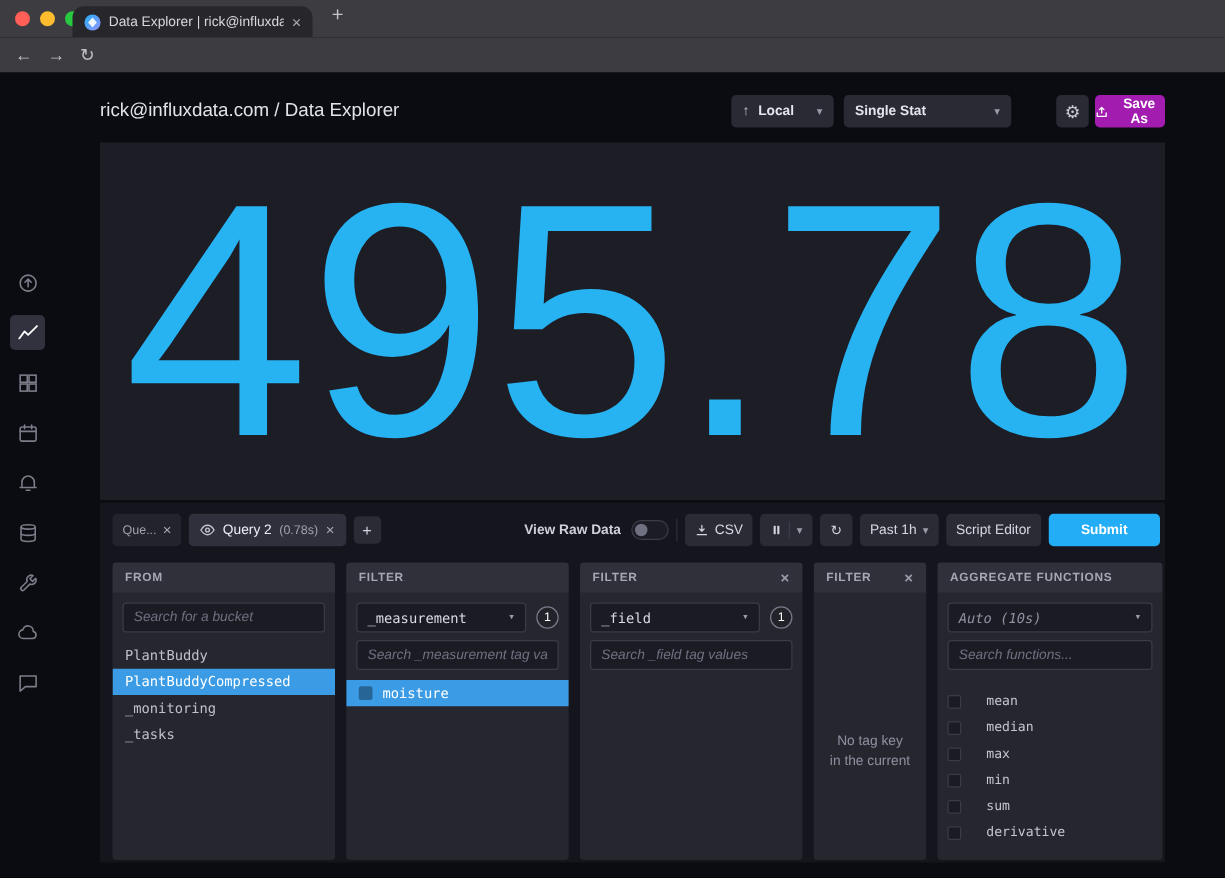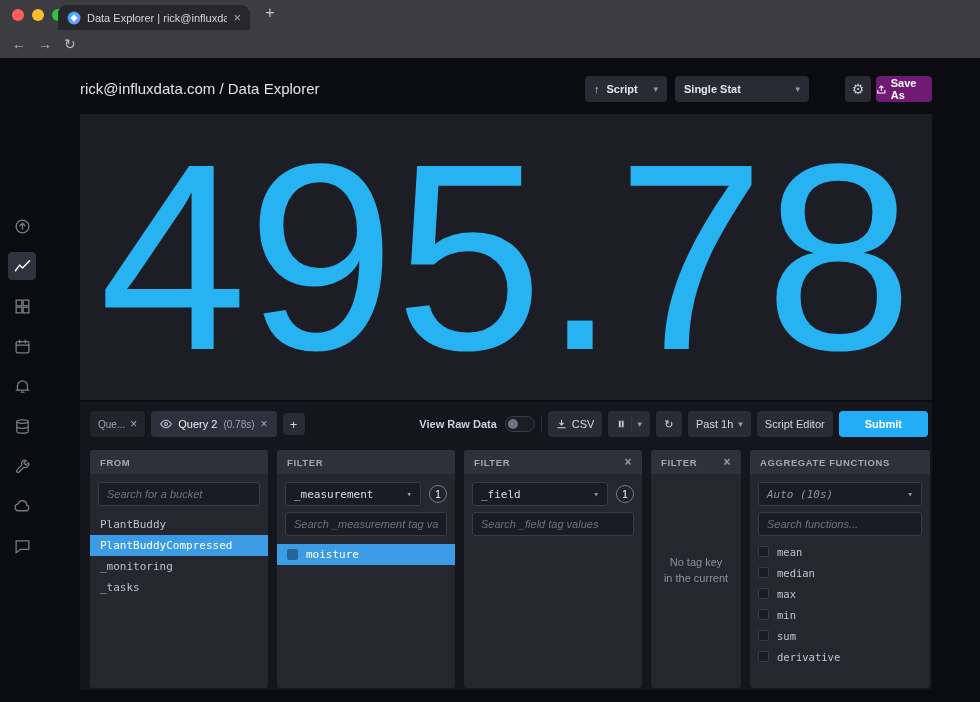--- a/index.html
+++ b/index.html
@@ -191,7 +191,7 @@
     <div class="breadcrumb">rick@influxdata.com / Data Explorer</div>
     <div class="dd-top" style="left:585px;width:82px">
       <span class="tzicon">↑</span>
-      <span class="lbl">Script</span>
+      <span class="lbl">Local</span>
       <span class="caret">▾</span>
     </div>
     <div class="dd-top" style="left:675px;width:134px">

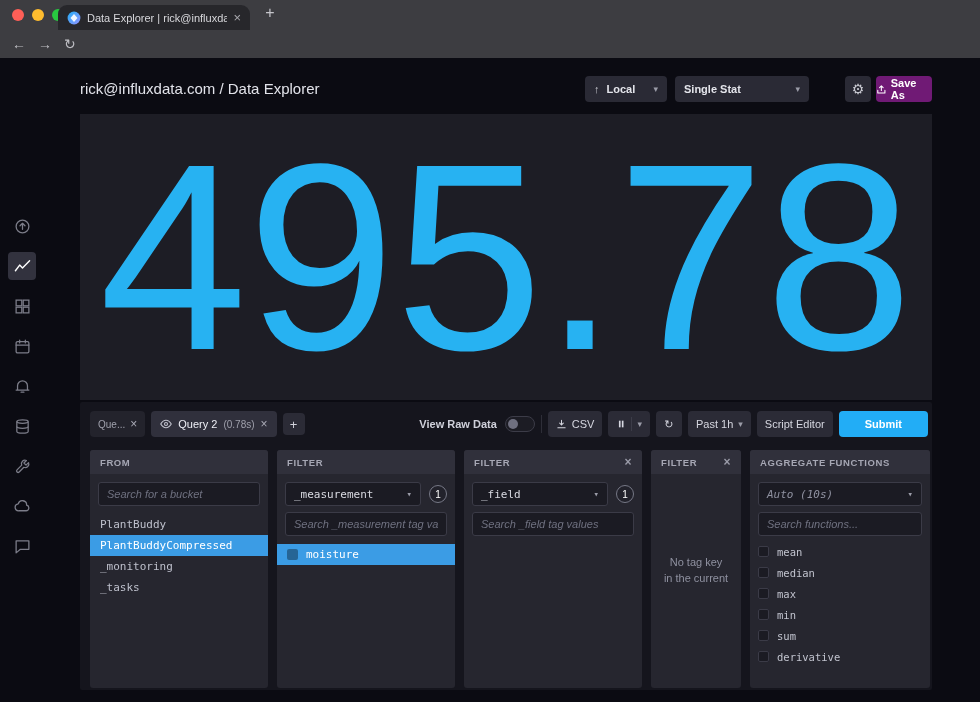--- a/index.html
+++ b/index.html
@@ -40,7 +40,7 @@
   .dd-top .caret { margin-left:auto; }
   .tzicon { color:#c4c5cd; font-size:11px; }
   .gear-btn { position:absolute; left:845px; top:18px; width:26px; height:26px; background:#2a2a35; border-radius:4px; color:#c9cad2; font-size:14px; display:flex; align-items:center; justify-content:center; }
-  .saveas { position:absolute; left:876px; top:18px; width:56px; height:26px; background:#701a75; border-radius:4px; display:flex; align-items:center; justify-content:center; gap:4px; color:#fff; font-size:11px; font-weight:bold; }
+  .saveas { position:absolute; left:876px; top:18px; width:56px; height:26px; background:#a21caf; border-radius:4px; display:flex; align-items:center; justify-content:center; gap:4px; color:#fff; font-size:11px; font-weight:bold;text-align:center; }
 
   .stat-panel { position:absolute; left:80px; top:56px; width:852px; height:286px; background:#1d1d25; display:flex; align-items:center; justify-content:center; }
   .stat-value { font-size:266px; font-weight:300; line-height:1; color:#27b2f2; letter-spacing:0; }

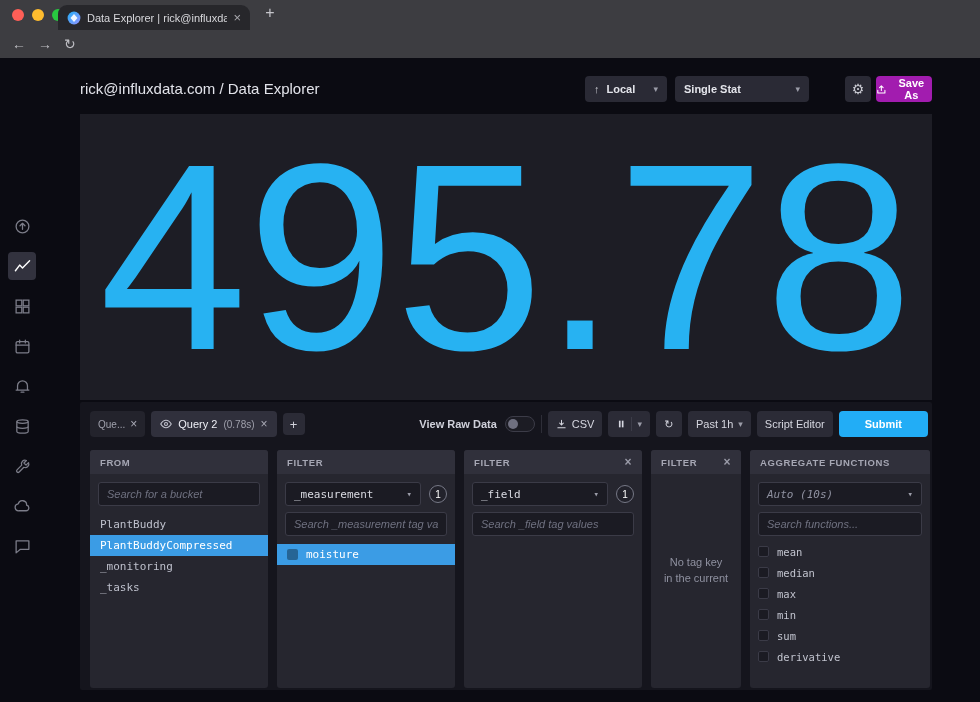--- a/index.html
+++ b/index.html
@@ -81,7 +81,7 @@
   .cb-dark { width:11px; height:11px; border-radius:2px; background:rgba(0,0,0,0.35); flex:none; }
   .empty { margin-top:72px; text-align:center; font-size:11px; line-height:16px; color:#8f91a0; white-space:nowrap; overflow:hidden; }
   .fnlist { margin-top:10px; }
-  .fn-row { display:flex; align-items:flex-start; height:21px; gap:8px; font-family:"DejaVu Sans Mono", monospace; font-size:10.5px; color:#c2c4cf; }
+  .fn-row { display:flex; align-items:flex-end; height:21px; gap:20px; font-family:"DejaVu Sans Mono", monospace; font-size:10.5px; color:#c2c4cf; }
   .fn-cb { width:11px; height:11px; border-radius:2px; background:#1b1b23; border:1px solid #3b3b47; flex:none; }
 </style>
 </head>

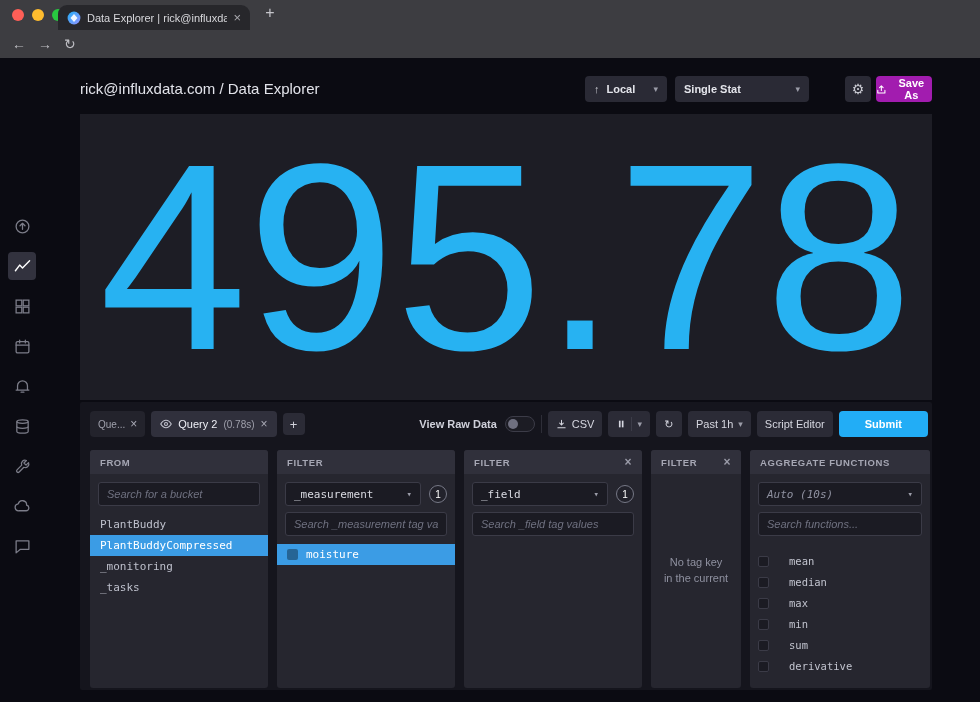--- a/index.html
+++ b/index.html
@@ -79,7 +79,7 @@
   .li { height:21px; display:flex; align-items:center; padding:0 10px; font-family:"DejaVu Sans Mono", monospace; font-size:11px; color:#bec0cc; gap:8px; }
   .li.sel { background:#3b9ce5; color:#fff; }
   .cb-dark { width:11px; height:11px; border-radius:2px; background:rgba(0,0,0,0.35); flex:none; }
-  .empty { margin-top:72px; text-align:center; font-size:11px; line-height:16px; color:#8f91a0; white-space:nowrap; overflow:hidden; }
+  .empty { margin-top:103px; text-align:center; font-size:11px; line-height:16px; color:#8f91a0; white-space:nowrap; overflow:hidden; }
   .fnlist { margin-top:10px; }
   .fn-row { display:flex; align-items:flex-end; height:21px; gap:20px; font-family:"DejaVu Sans Mono", monospace; font-size:10.5px; color:#c2c4cf; }
   .fn-cb { width:11px; height:11px; border-radius:2px; background:#1b1b23; border:1px solid #3b3b47; flex:none; }

